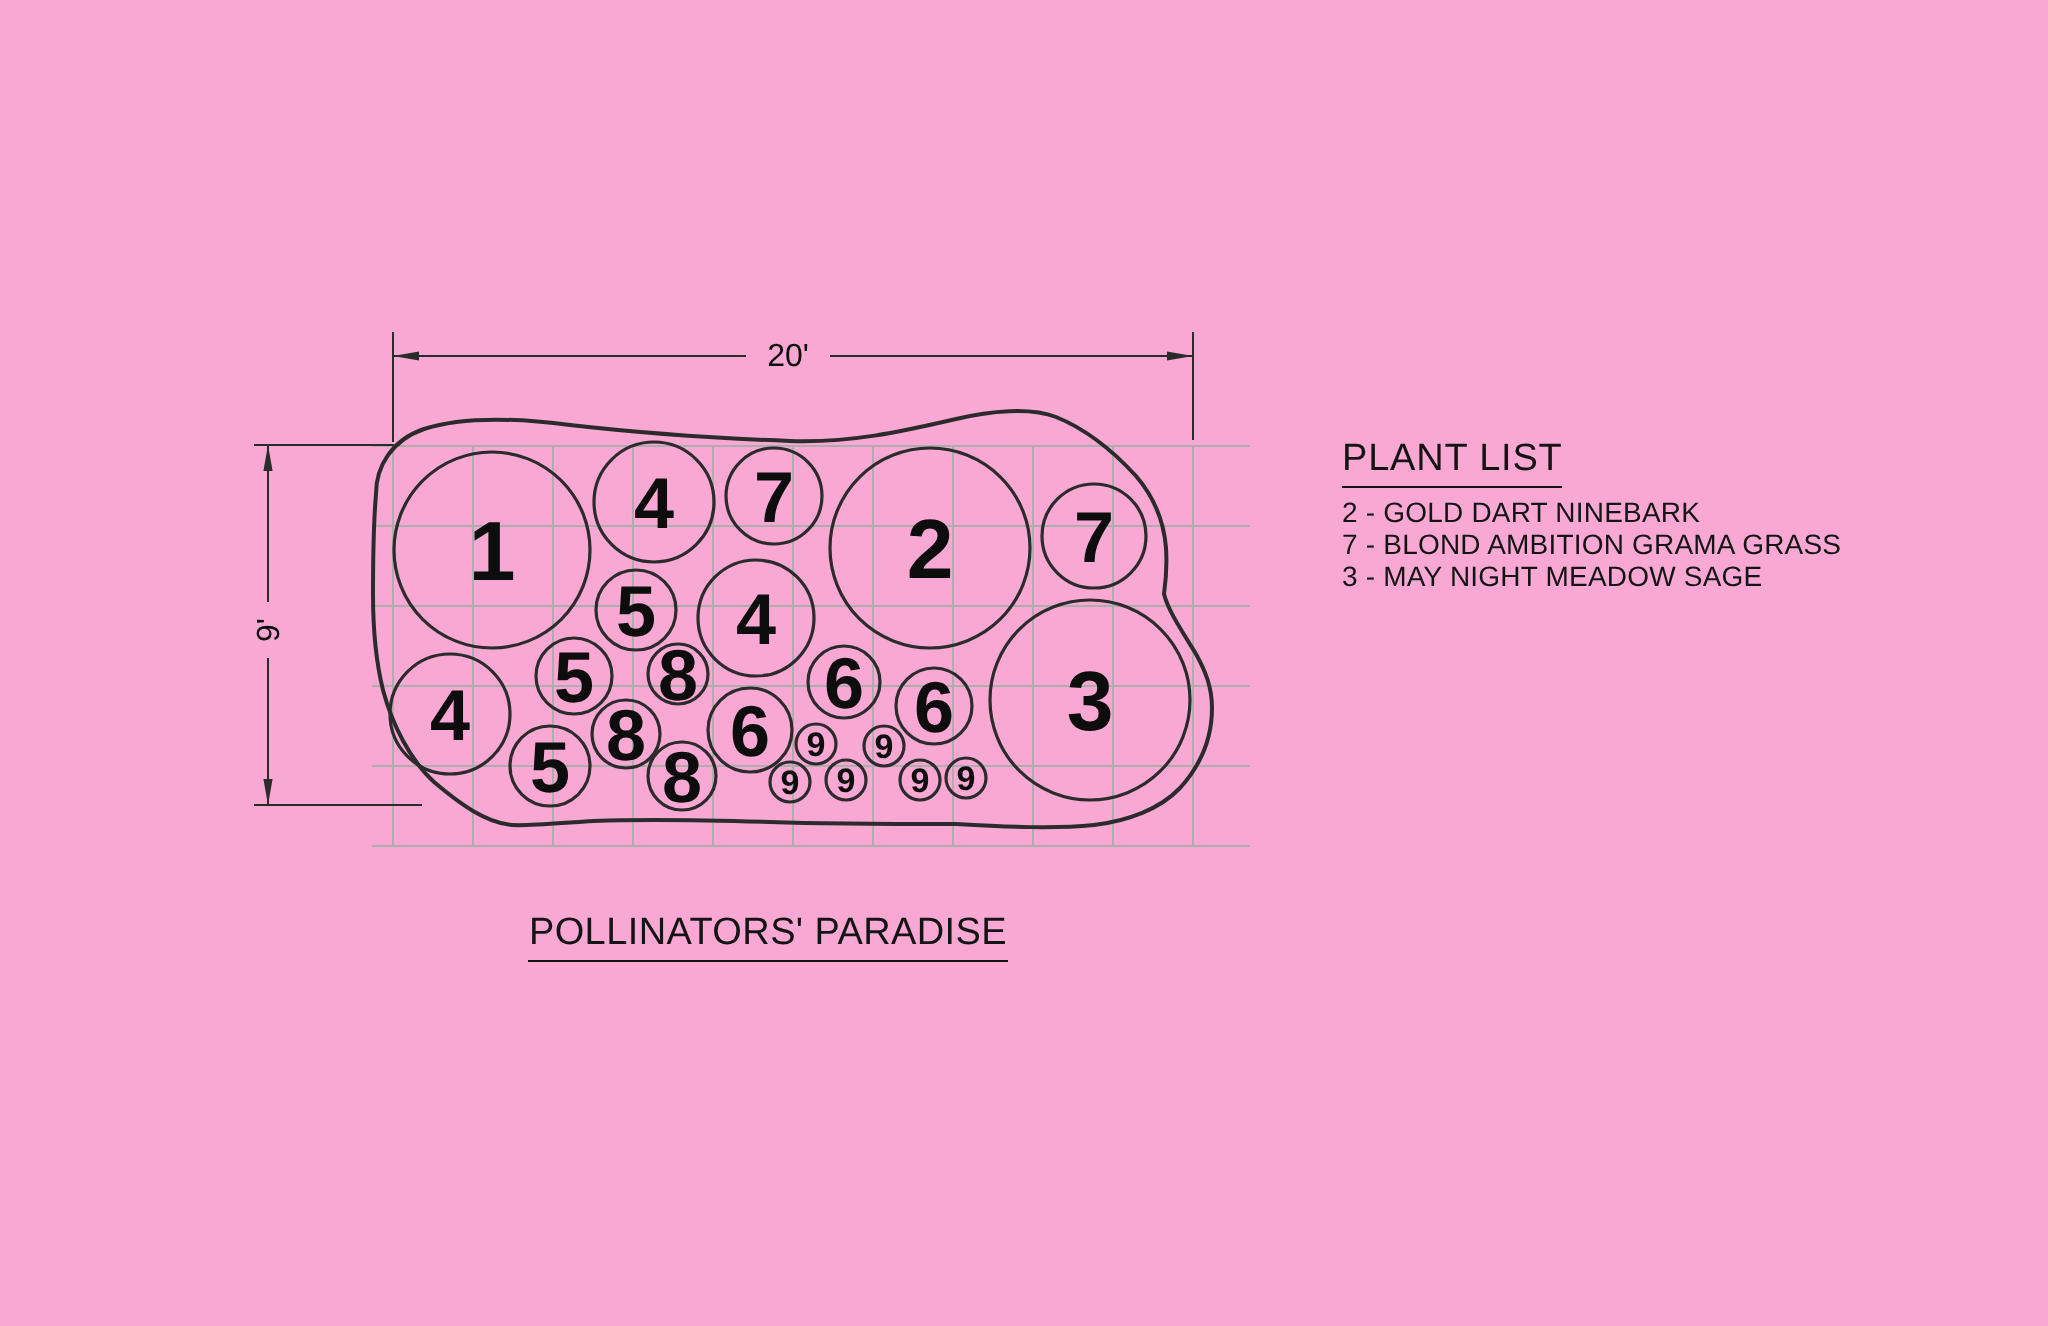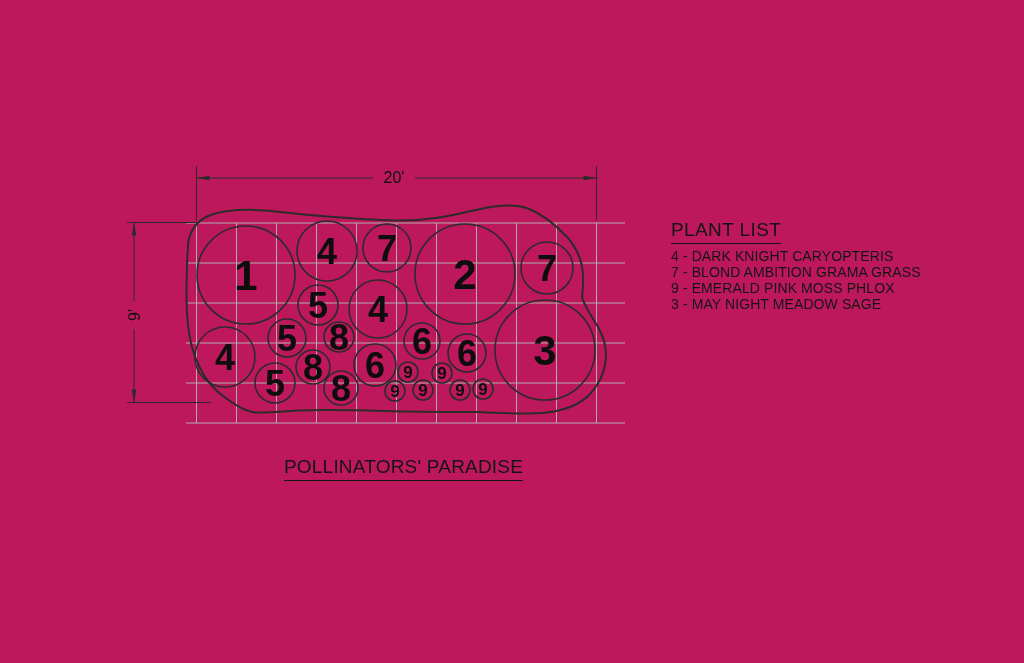--- a/index.html
+++ b/index.html
@@ -8,7 +8,7 @@
     font-family:"Liberation Sans","DejaVu Sans",sans-serif;
     color:#111;
   }
-  .canvas{position:relative;width:1024px;height:663px;background:#be185d;overflow:hidden;}
+  .canvas{position:relative;width:1024px;height:663px;background:#f9a8d4;overflow:hidden;}
   #plan-svg{position:absolute;left:0;top:0;width:1024px;height:663px;}
   .plant-list{
     position:absolute;left:671px;top:219px;

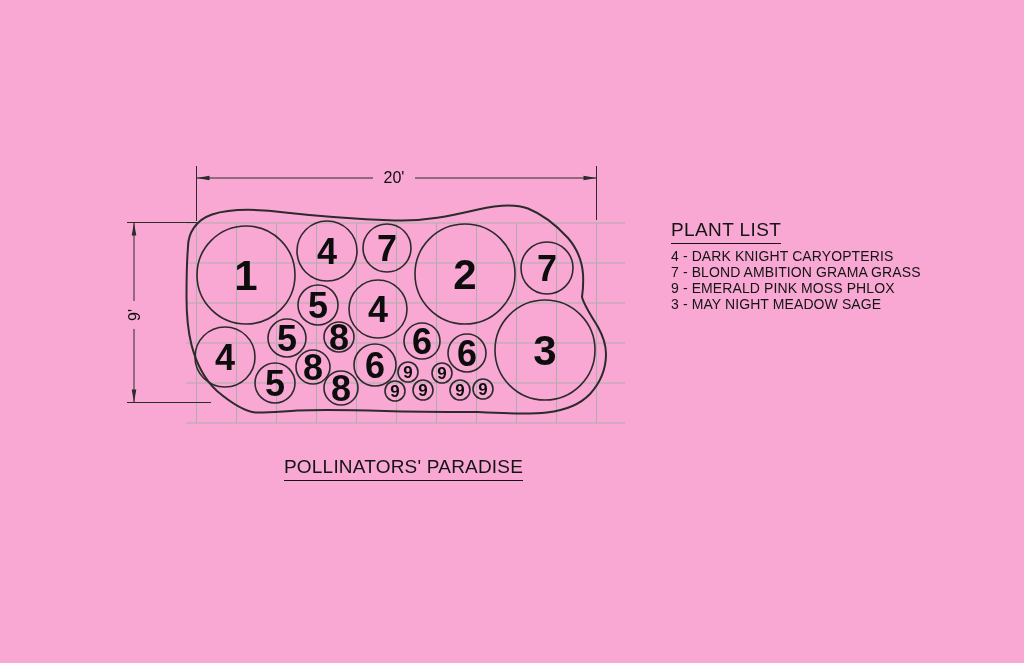--- a/index.html
+++ b/index.html
@@ -176,6 +176,7 @@
   <div class="plant-list">
     <div class="pl-title">PLANT LIST</div>
     <div class="pl-items">
+        <div>2 - GOLD DART NINEBARK</div>
         <div>4 - DARK KNIGHT CARYOPTERIS</div>
         <div>7 - BLOND AMBITION GRAMA GRASS</div>
         <div>9 - EMERALD PINK MOSS PHLOX</div>

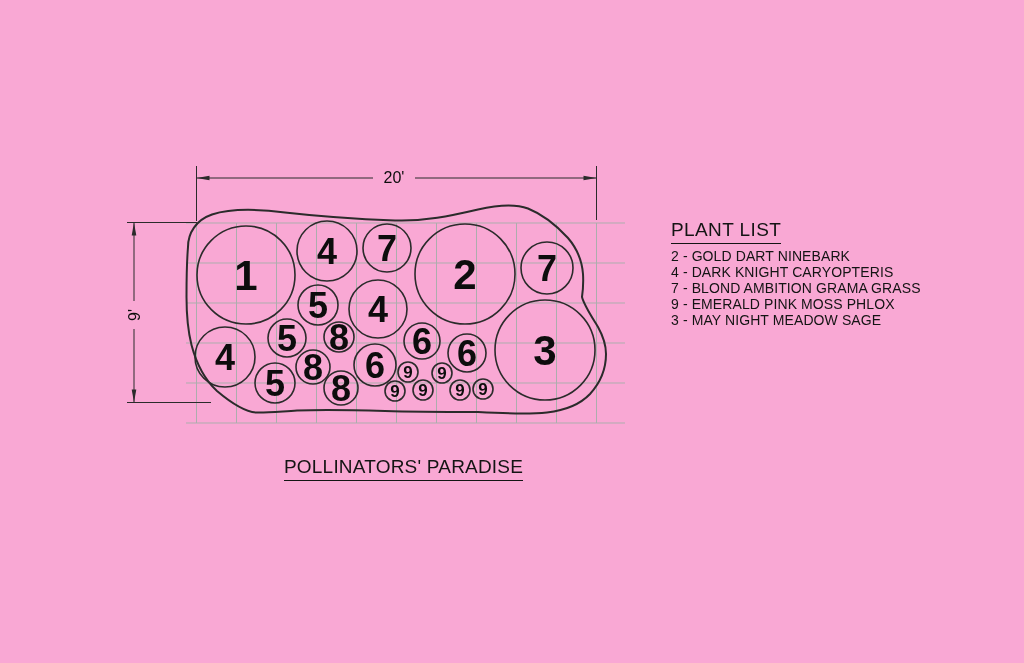--- a/index.html
+++ b/index.html
@@ -177,7 +177,6 @@
     <div class="pl-title">PLANT LIST</div>
     <div class="pl-items">
         <div>2 - GOLD DART NINEBARK</div>
-        <div>4 - DARK KNIGHT CARYOPTERIS</div>
         <div>7 - BLOND AMBITION GRAMA GRASS</div>
         <div>9 - EMERALD PINK MOSS PHLOX</div>
         <div>3 - MAY NIGHT MEADOW SAGE</div>

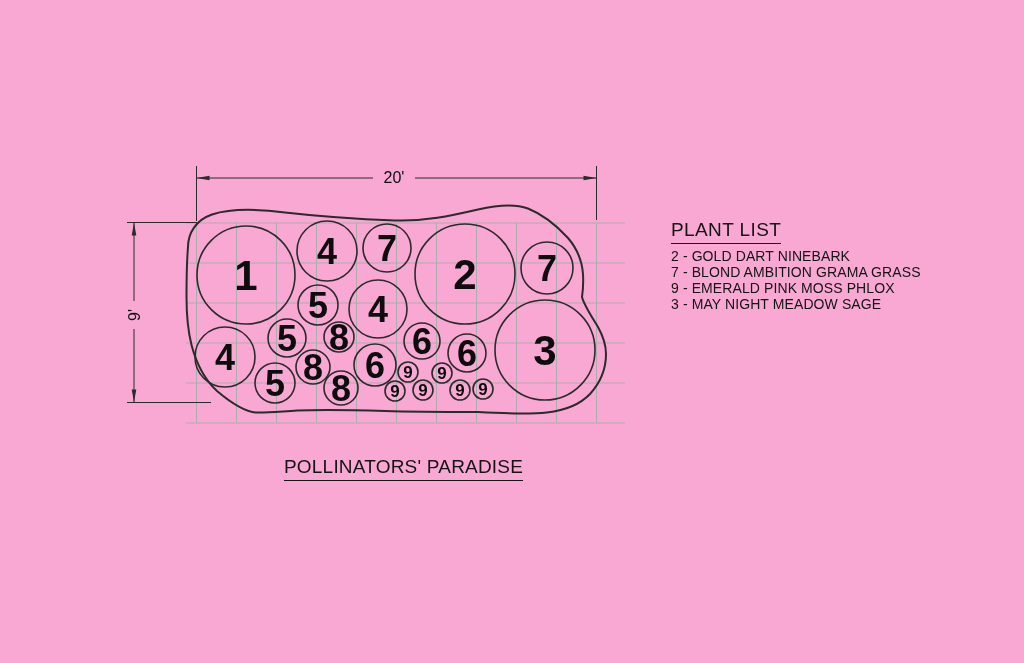--- a/index.html
+++ b/index.html
@@ -178,7 +178,6 @@
     <div class="pl-items">
         <div>2 - GOLD DART NINEBARK</div>
         <div>7 - BLOND AMBITION GRAMA GRASS</div>
-        <div>9 - EMERALD PINK MOSS PHLOX</div>
         <div>3 - MAY NIGHT MEADOW SAGE</div>
       </div>
   </div>

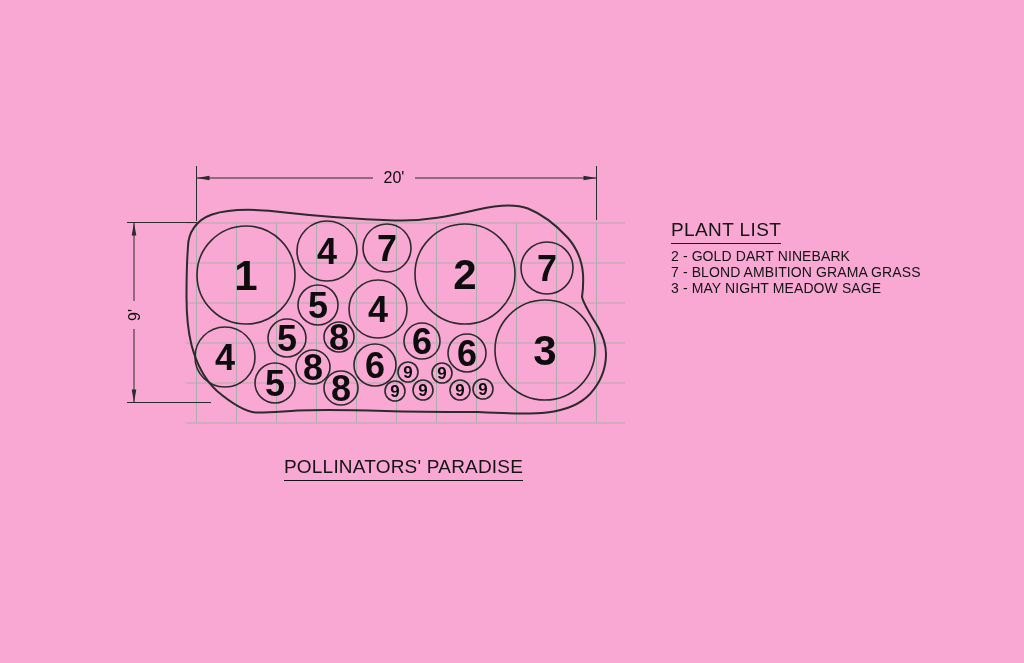--- a/index.html
+++ b/index.html
@@ -24,8 +24,8 @@
     letter-spacing:.1px;
   }
   .drawing-title{
-    position:absolute;left:284px;top:456px;width:240px;
-    text-align:left;
+    position:absolute;left:264px;top:456px;width:240px;
+    text-align:center;
   }
   .drawing-title span{
     font-size:19px;letter-spacing:.2px;color:#141414;

